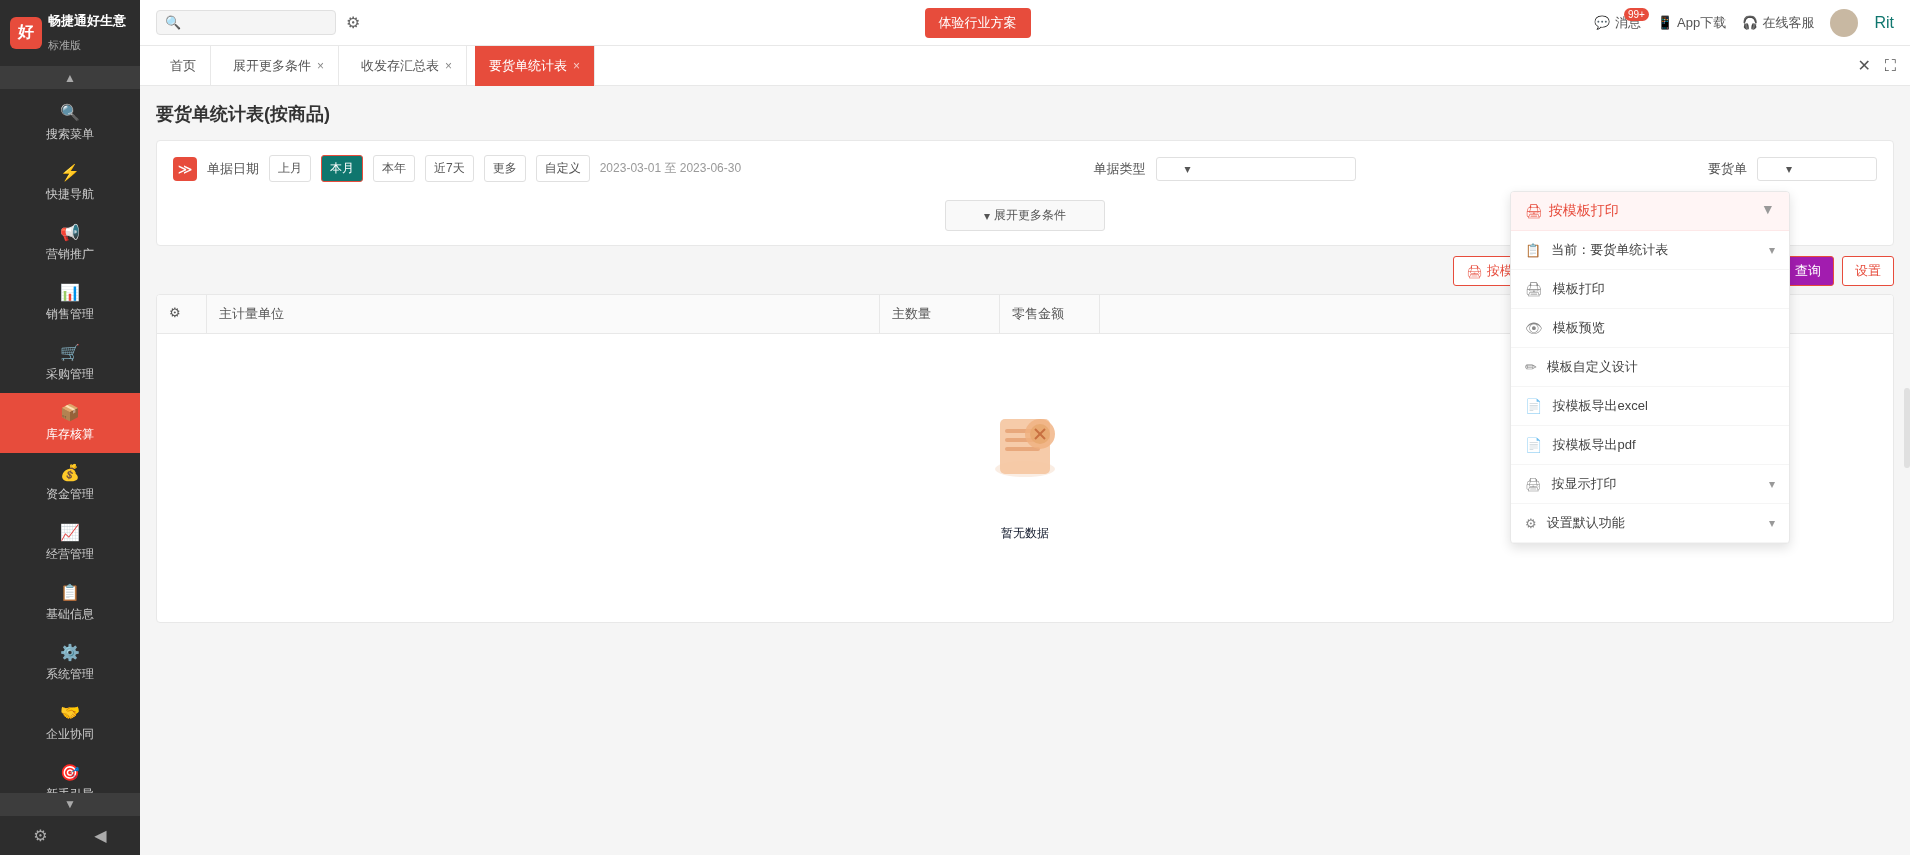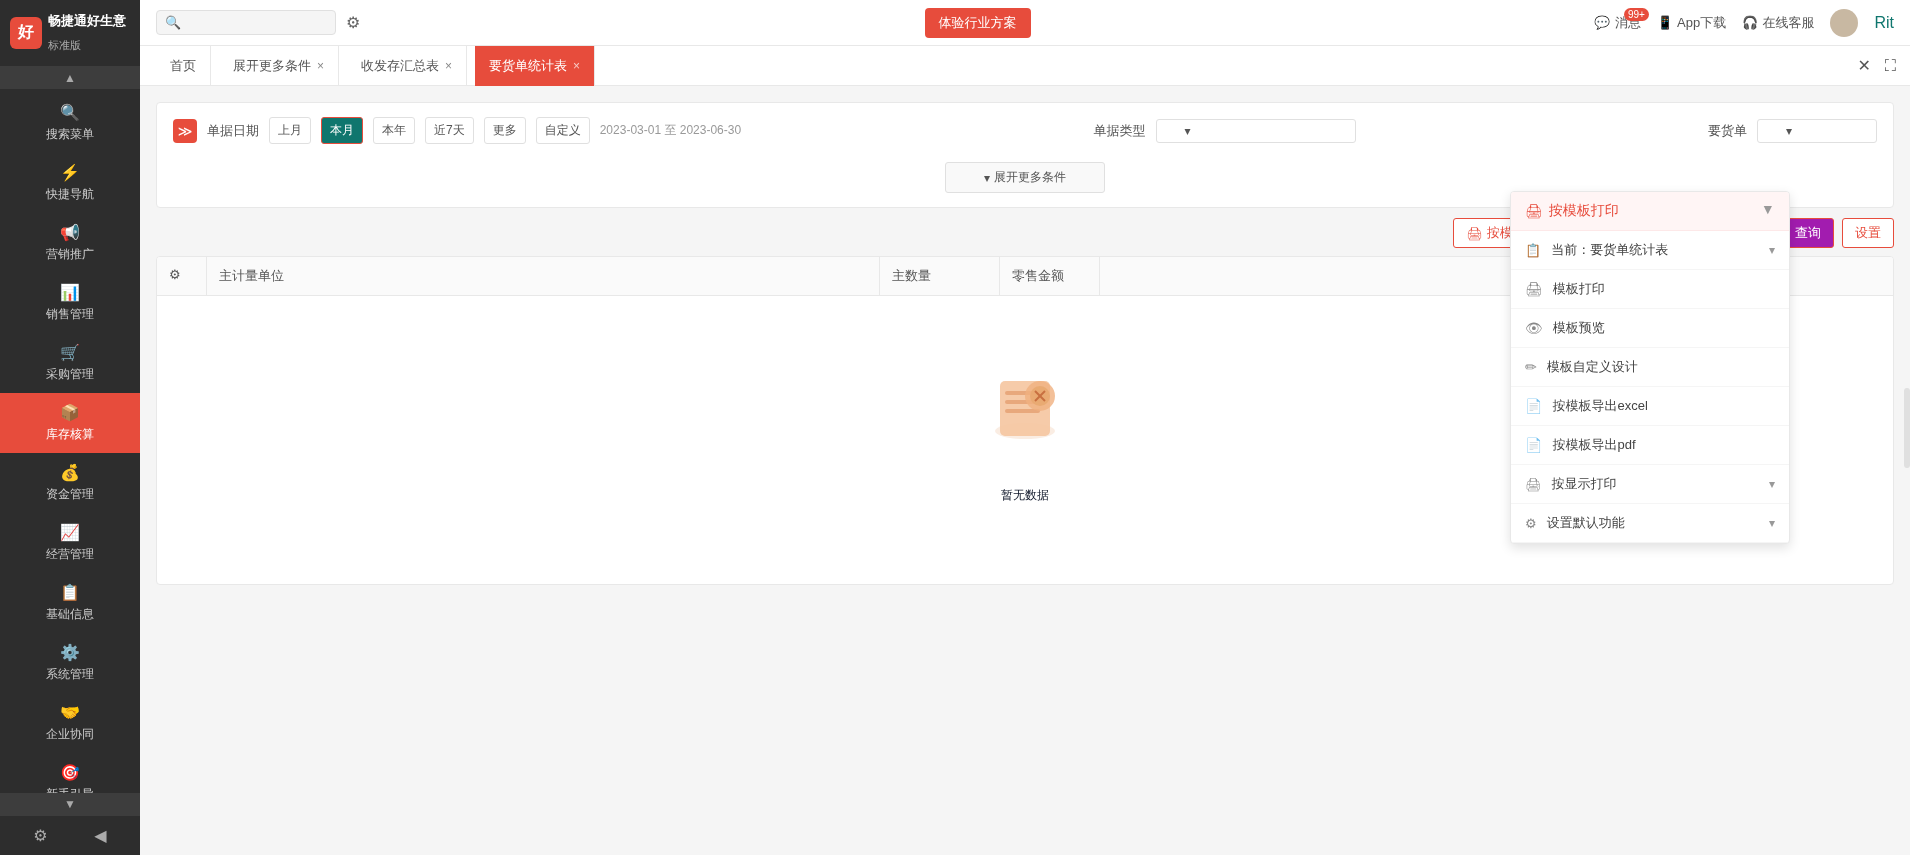--- a/index.html
+++ b/index.html
@@ -588,6 +588,7 @@
   </div>
 
   <div class="page-content">
+    <div class="page-title">要货单统计表(按商品)</div>
 
     <div class="filter-card">
       <div class="filter-row">

